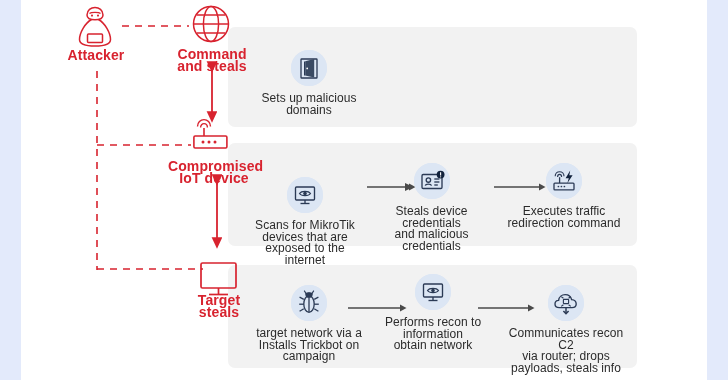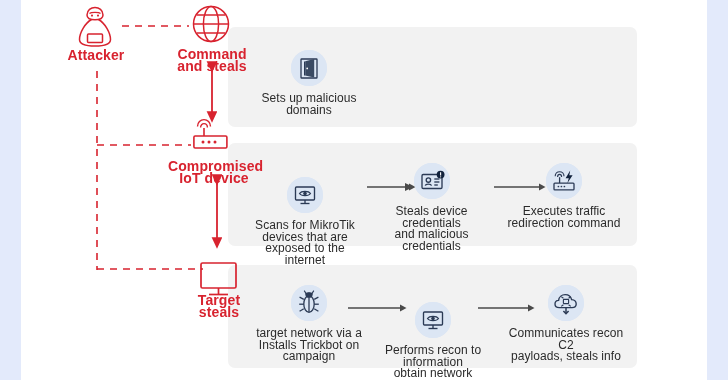--- a/index.html
+++ b/index.html
@@ -320,7 +320,7 @@
     </svg>
   </div>
 
-  <div class="step" style="left:378px; top:302px; width:110px;">
+  <div class="step" style="left:378px; top:274px; width:110px;">
     <span class="step-icon">
       <svg viewBox="0 0 36 36" width="36" height="36">
         <circle cx="18" cy="18" r="18" fill="#dce6f4"></circle>

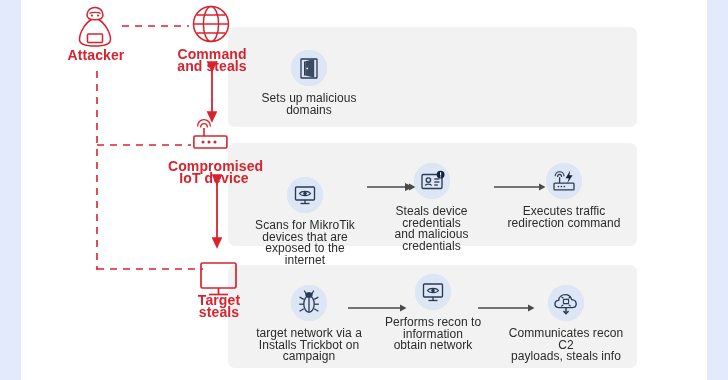--- a/index.html
+++ b/index.html
@@ -369,6 +369,7 @@
     </span>
     <div class="step-label">
       <div>Communicates recon C2</div>
+      <div>via router; drops</div>
       <div>payloads, steals info</div>
     </div>
   </div>

